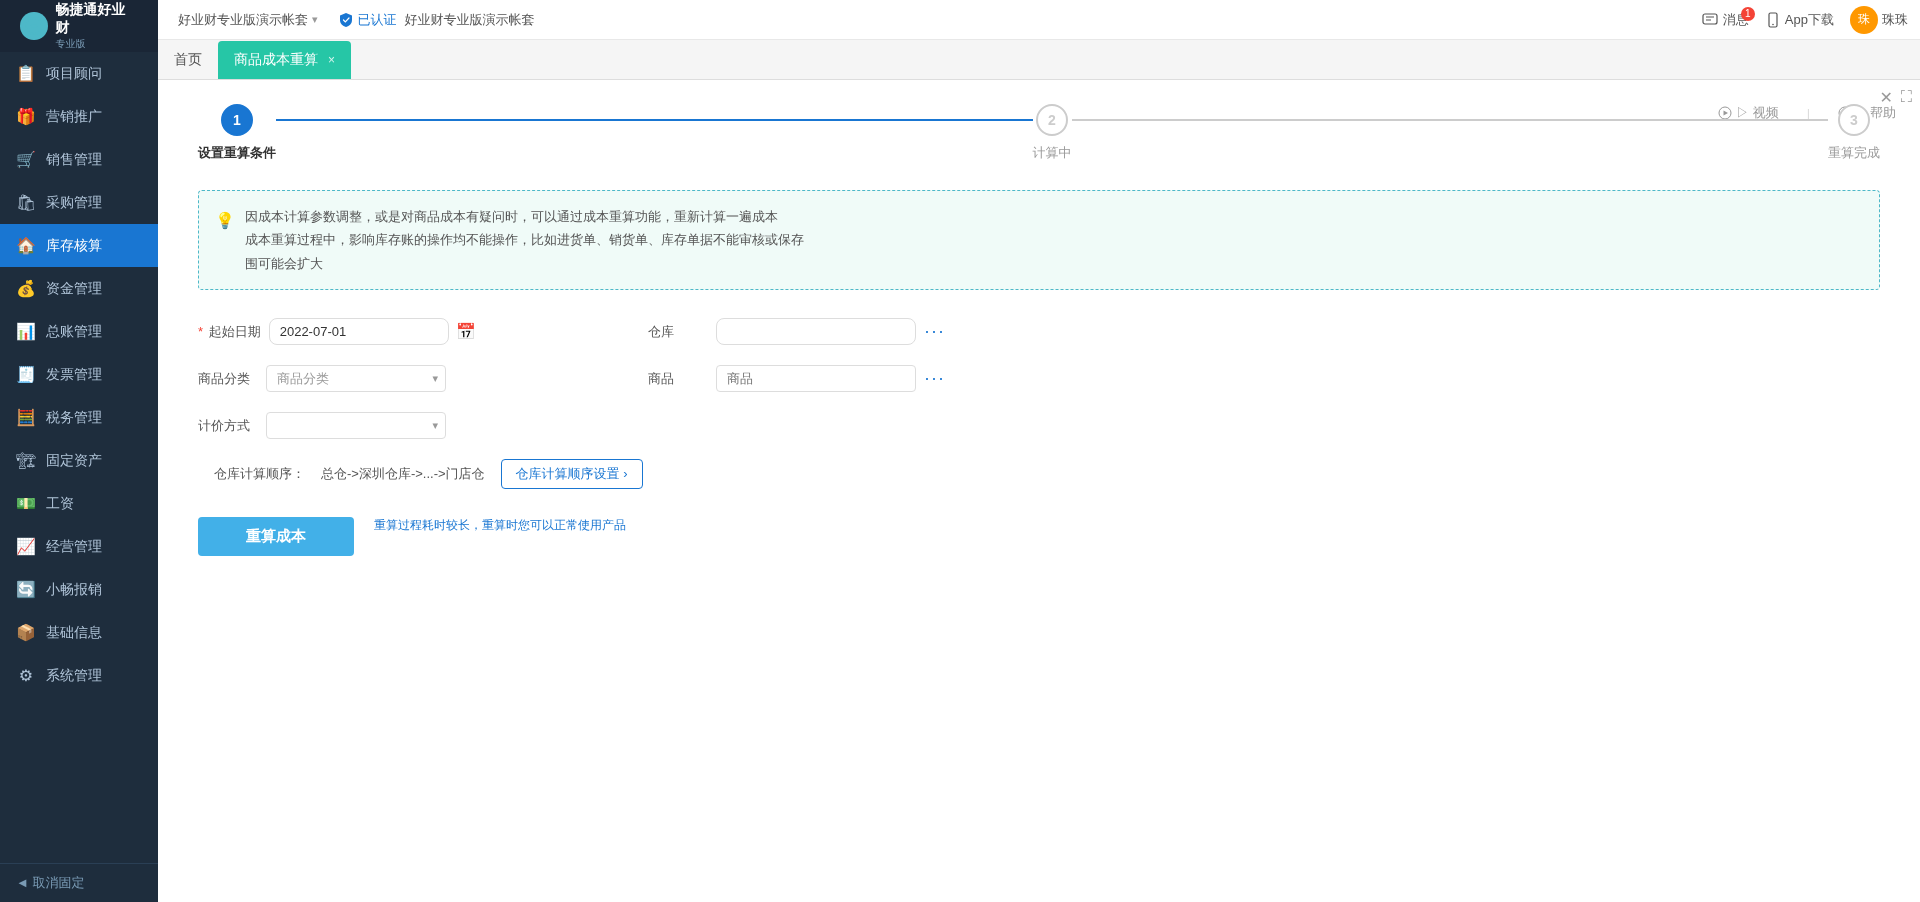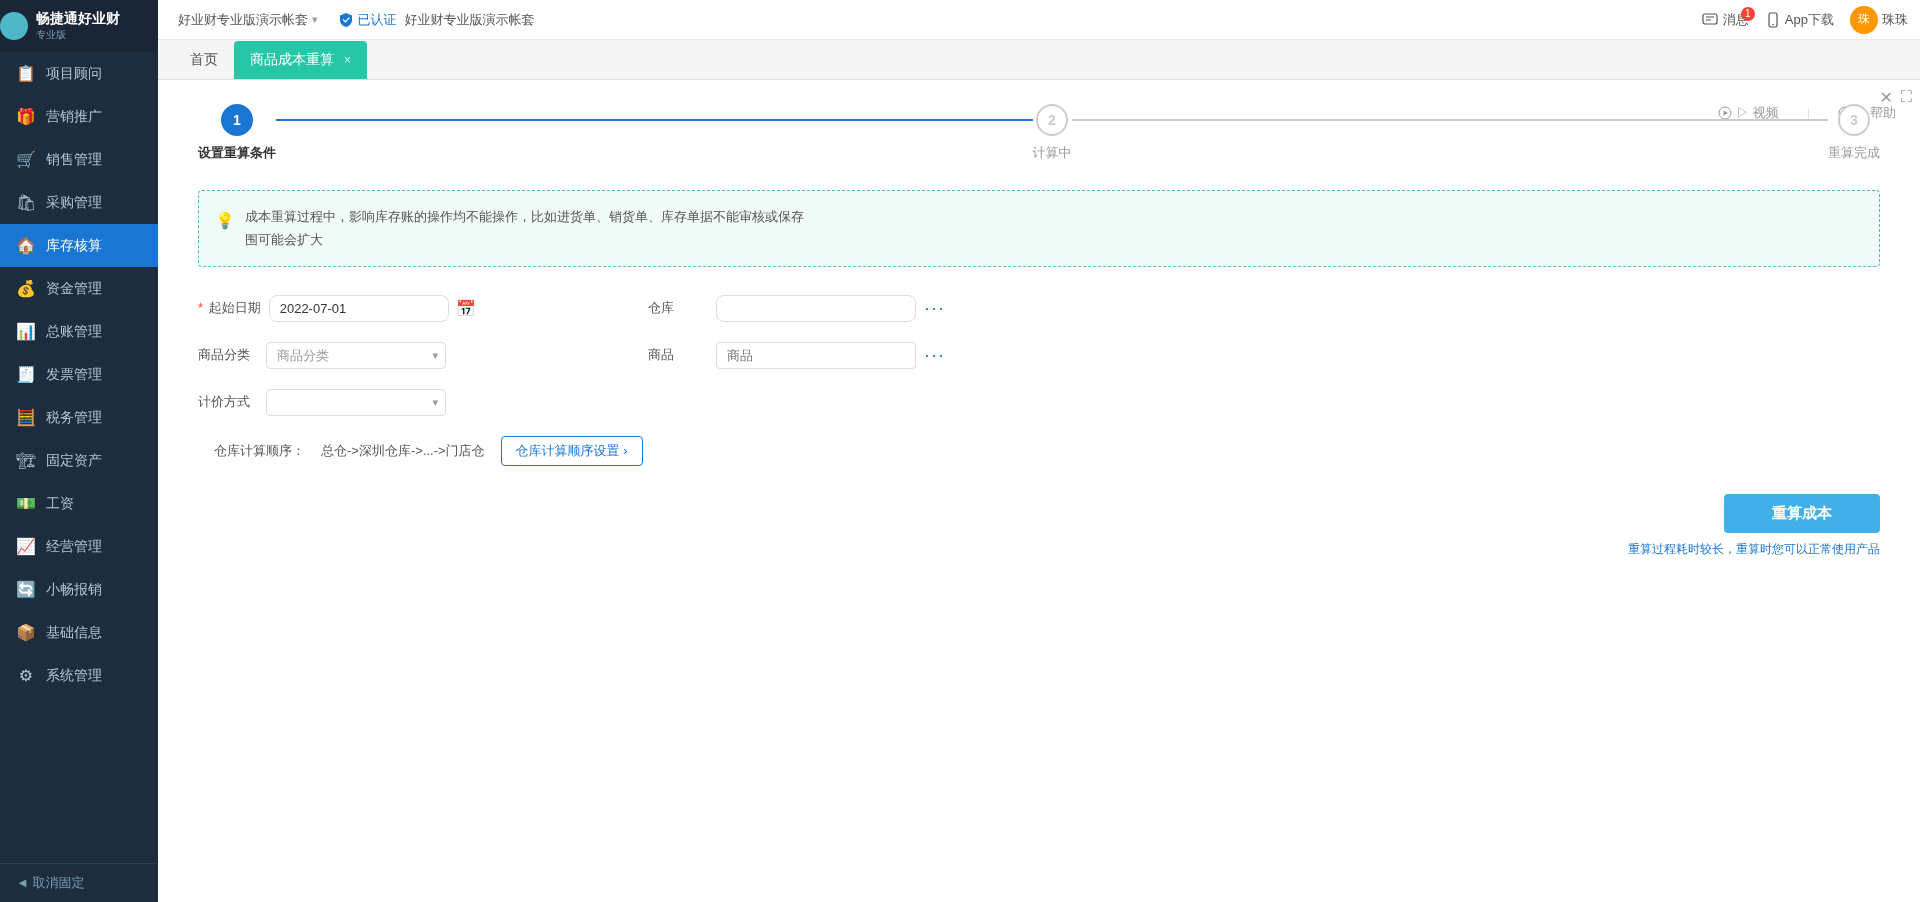--- a/index.html
+++ b/index.html
@@ -17,7 +17,7 @@
     }
     .sidebar-header {
       background: #1a2636;
-      padding: 10px 0;
+      padding: 10px 20px;
       display: flex;
       align-items: center;
       gap: 8px;

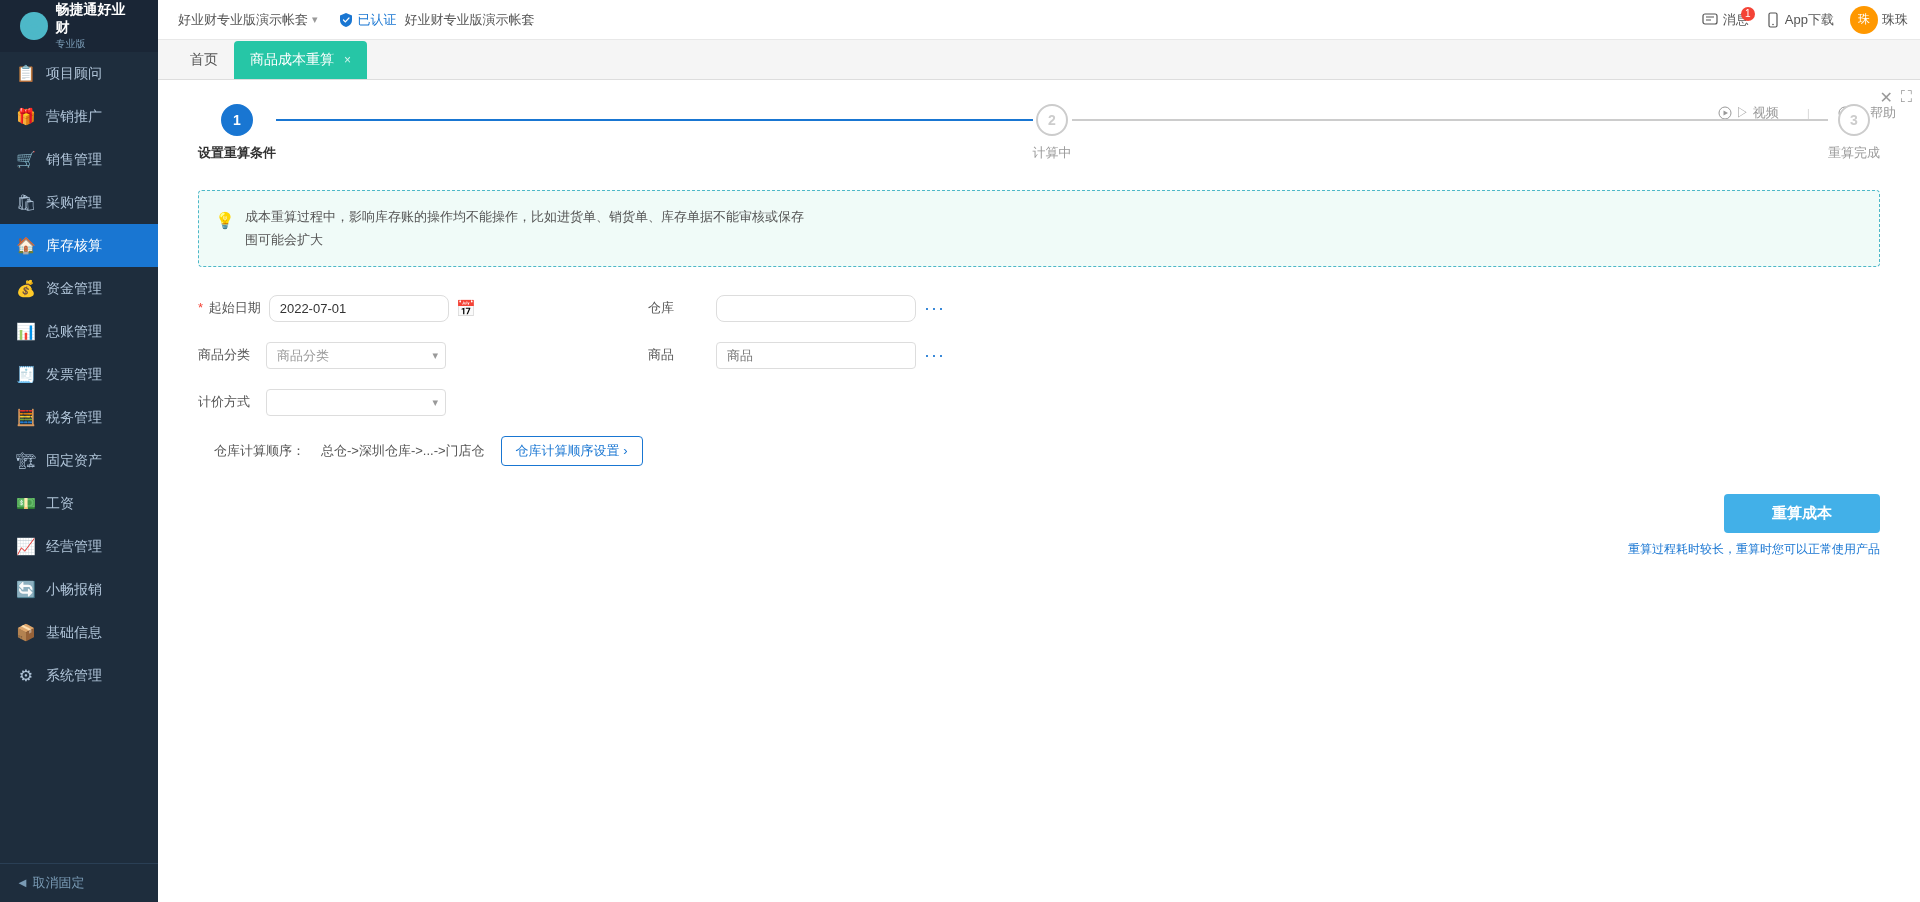--- a/index.html
+++ b/index.html
@@ -138,7 +138,7 @@
       border-bottom: 1px solid #ddd;
       display: flex;
       align-items: flex-end;
-      padding: 0 16px;
+      padding: 0 0;
       gap: 0;
     }
     .tab {

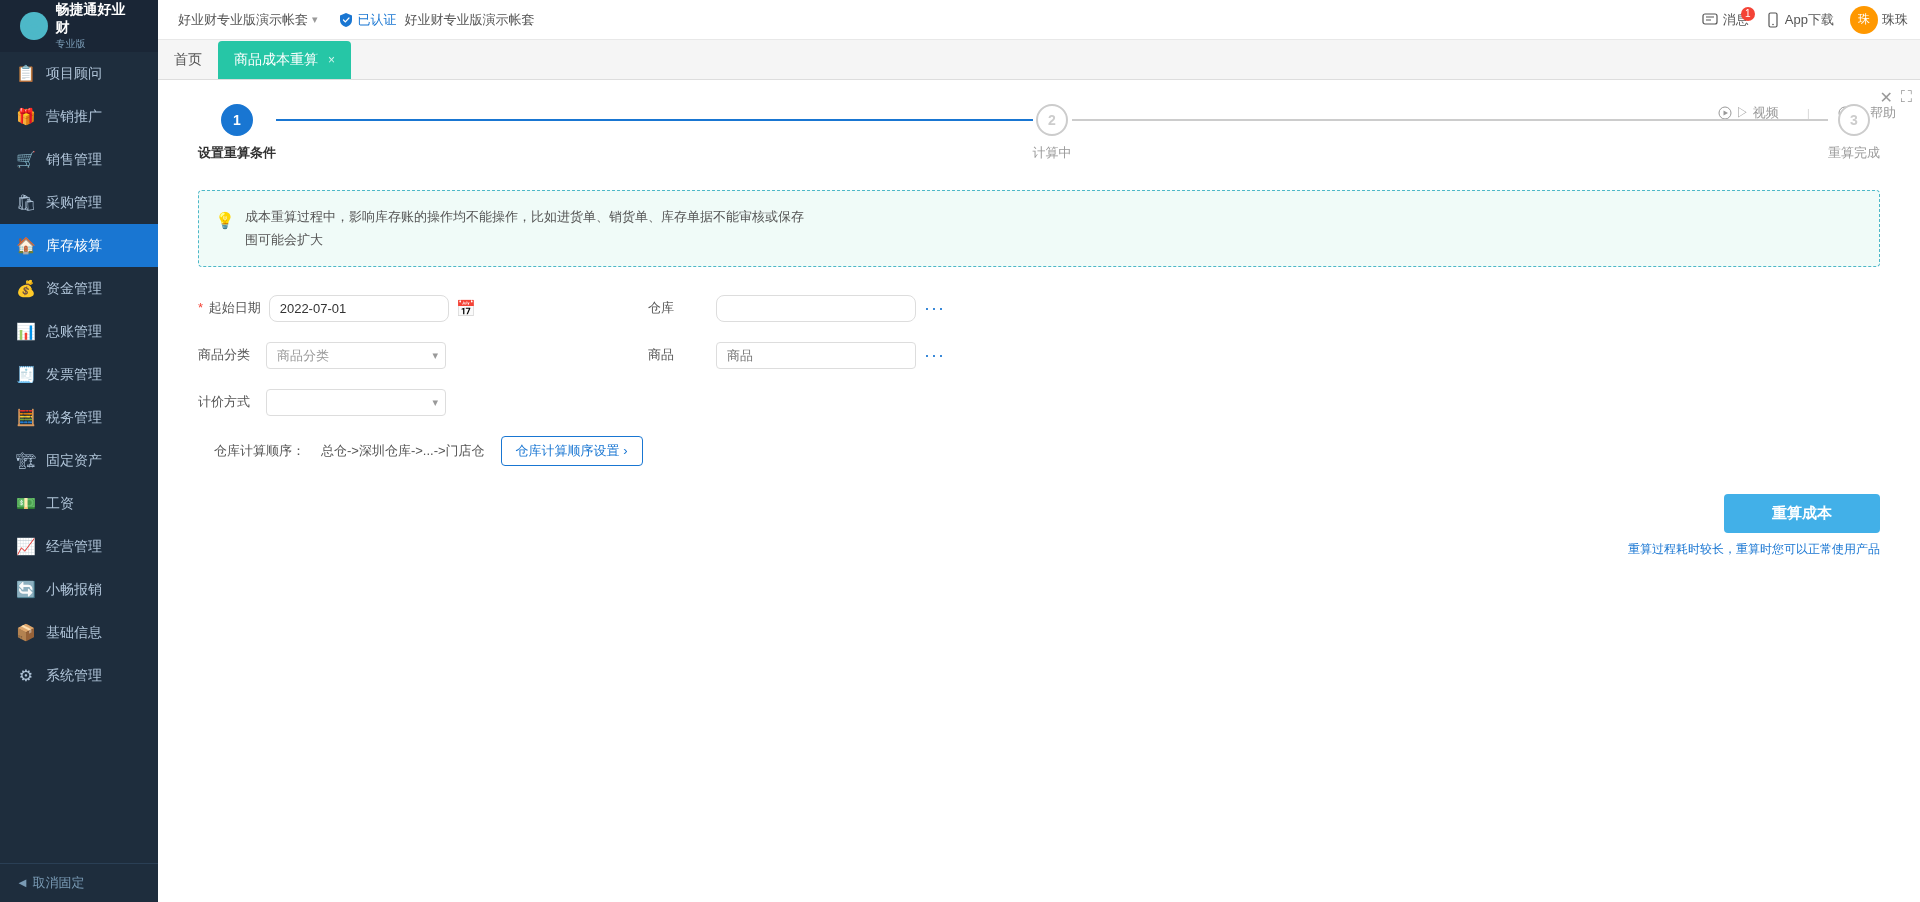--- a/index.html
+++ b/index.html
@@ -559,6 +559,7 @@
     <div class="info-box">
       <span class="info-icon">💡</span>
       <div>
+        <div>因成本计算参数调整，或是对商品成本有疑问时，可以通过成本重算功能，重新计算一遍成本</div>
         <div>成本重算过程中，影响库存账的操作均不能操作，比如进货单、销货单、库存单据不能审核或保存</div>
         <div>围可能会扩大</div>
       </div>

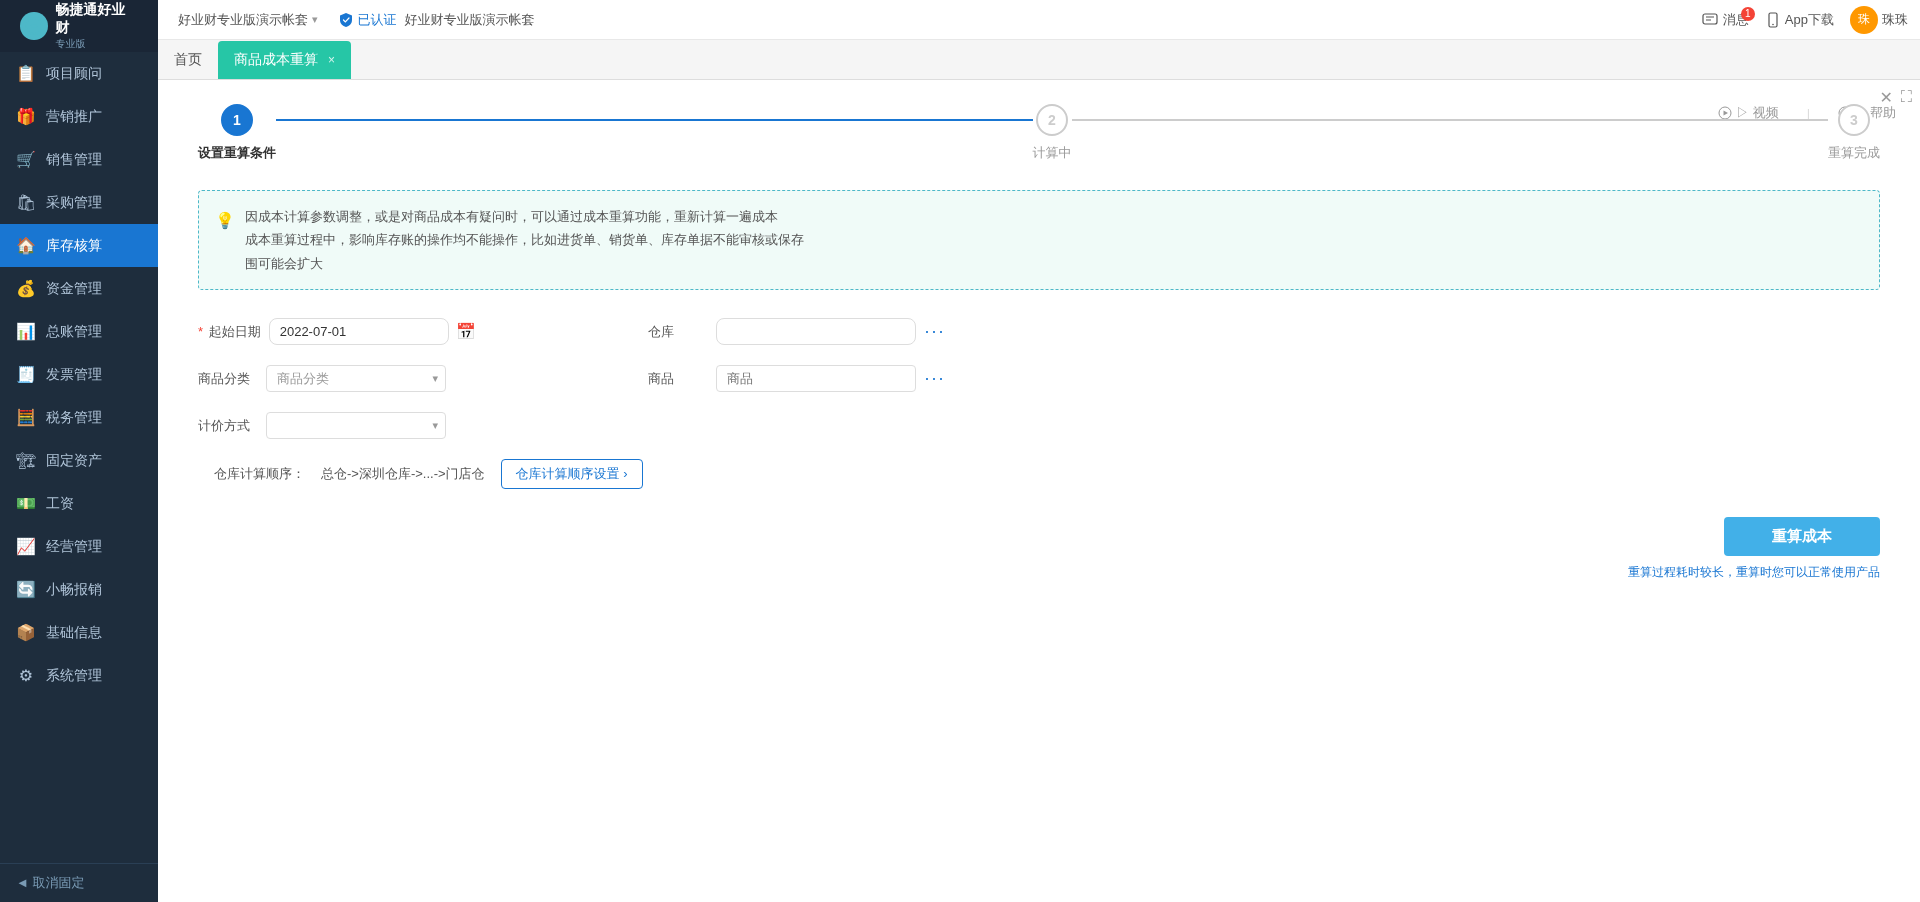--- a/index.html
+++ b/index.html
@@ -318,9 +318,9 @@
     
     .recalc-section {
       display: flex;
-      flex-direction: column;
-      align-items: flex-end;
-      gap: 8px;
+      flex-direction: row;
+      align-items: flex-start;
+      gap: 20px;
       margin-top: 12px;
     }
     .recalc-btn {

